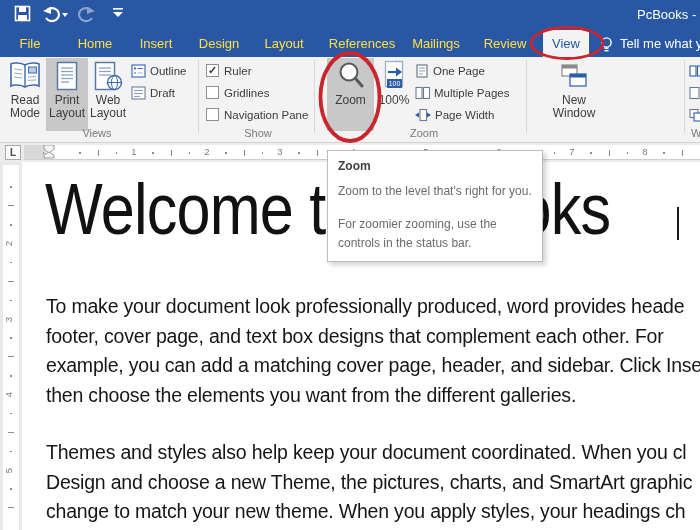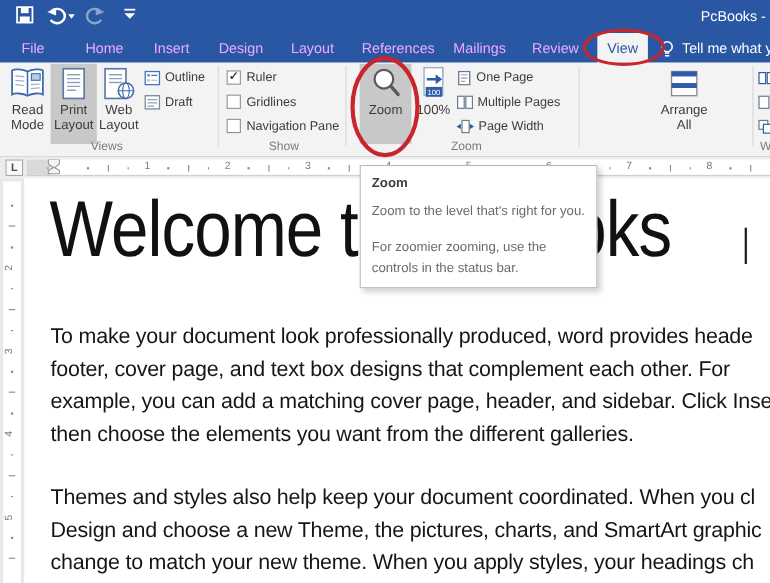--- a/index.html
+++ b/index.html
@@ -10,7 +10,7 @@
   .tabrow{position:absolute;left:0;top:30px;width:700px;height:27px;background:#2a57a4;}
   .doc-title{position:absolute;left:637px;top:7px;color:#fff;font-size:13px;white-space:nowrap;}
   .qat-ic{position:absolute;top:5px;}
-  .tab{position:absolute;top:0;height:27px;line-height:27px;padding:0 9px;color:#f0abfc;
+  .tab{position:absolute;top:0;height:27px;line-height:27px;padding:0 9px;color:#fde047;
        font-size:13px;transform:translateX(-50%);white-space:nowrap;}
   .tab.active{background:#f3f3f4;color:#2a57a4;border-radius:2px 2px 0 0;}
   .tellme{position:absolute;left:620px;top:36px;color:#fff;font-size:13px;white-space:nowrap;}

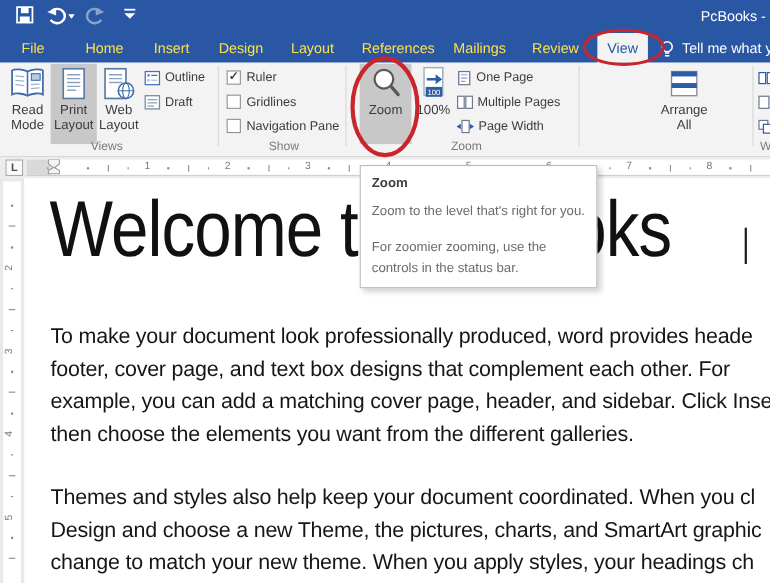--- a/index.html
+++ b/index.html
@@ -246,6 +246,17 @@
     <div class="glabel" style="left:424px">Zoom</div>
     <div class="gdiv" style="left:526px"></div>
 
+    <div class="bigbtn" style="left:551px;width:46px">
+      <div class="ic">
+          <svg width="28" height="26">
+        <rect x="2" y="2" width="15" height="11" fill="#fff" stroke="#8a8a8a" stroke-width="1.2"></rect>
+        <rect x="2" y="2" width="15" height="3.5" fill="#8a8a8a"></rect>
+        <rect x="10" y="11" width="16" height="12" fill="#fff" stroke="#2e5da8" stroke-width="1.2"></rect>
+        <rect x="10" y="11" width="16" height="3.5" fill="#2e5da8"></rect>
+      </svg>
+        </div>
+      <div class="lb">New Window</div>
+    </div>
     <div class="bigbtn" style="left:599px;width:46px">
       <div class="ic">
           <svg width="26" height="26">

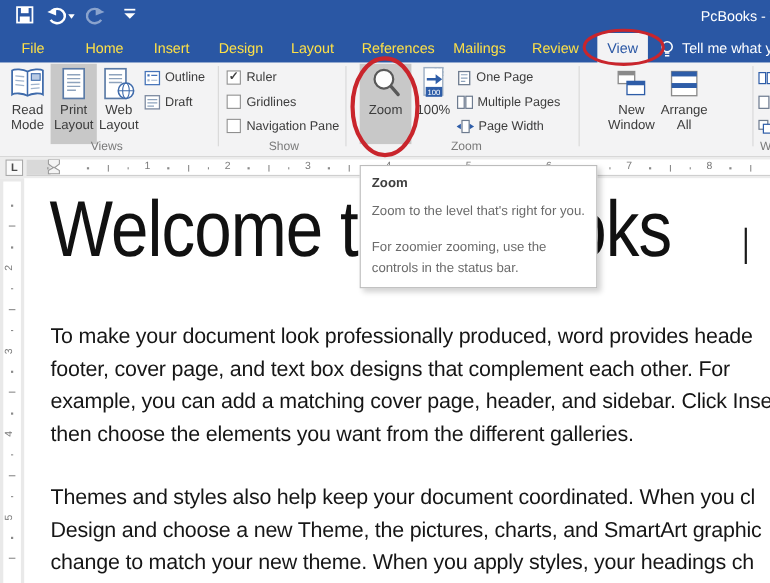--- a/index.html
+++ b/index.html
@@ -256,16 +256,6 @@
       </svg>
         </div>
       <div class="lb">New Window</div>
-    </div>
-    <div class="bigbtn" style="left:599px;width:46px">
-      <div class="ic">
-          <svg width="26" height="26">
-        <rect x="1.5" y="2" width="23" height="22" fill="#fff" stroke="#8a8a8a" stroke-width="1.2"></rect>
-        <rect x="1.5" y="2" width="23" height="4.5" fill="#2e5da8"></rect>
-        <rect x="1.5" y="12.5" width="23" height="4.5" fill="#2e5da8"></rect>
-      </svg>
-        </div>
-      <div class="lb">Arrange All</div>
     </div>
     <div class="gdiv" style="left:684px"></div>
 

